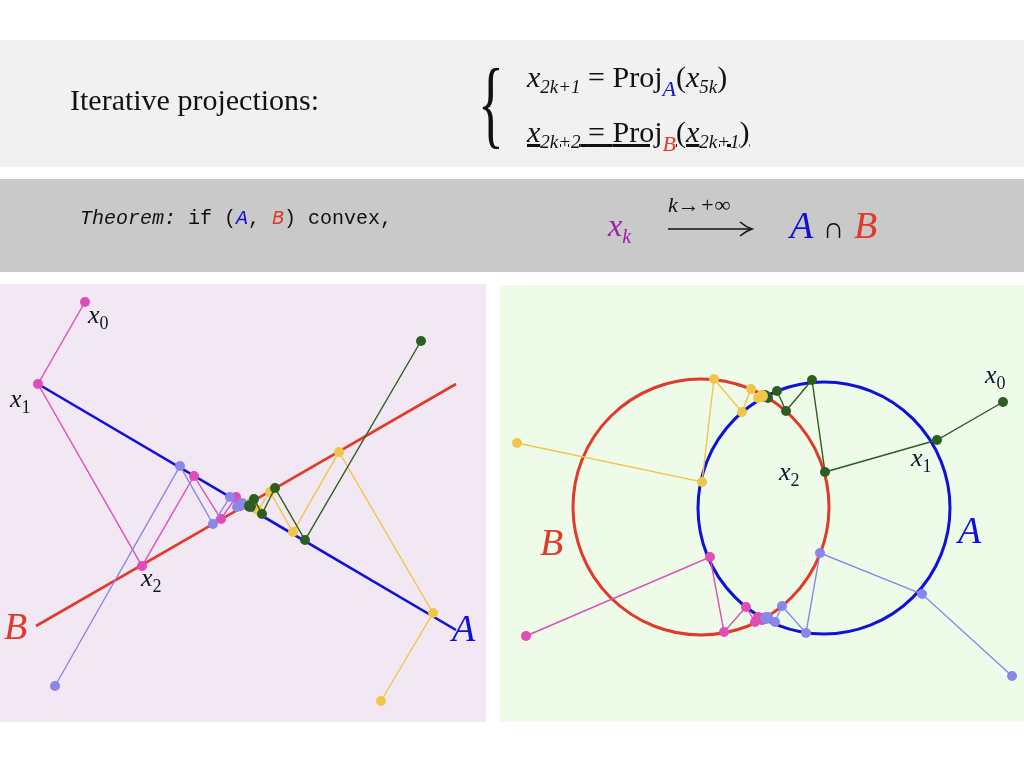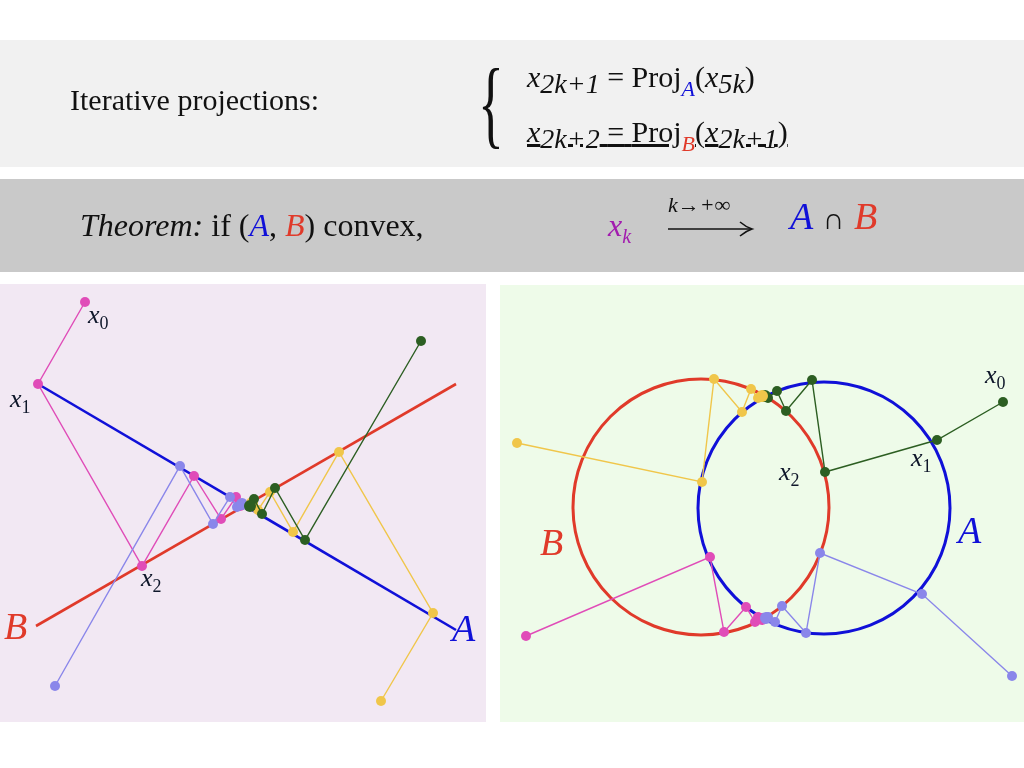--- a/index.html
+++ b/index.html
@@ -11,7 +11,7 @@
   .brace { position:absolute; left:478px; top:54px; font-size:98px; line-height:98px; color:#111; font-family:"Liberation Serif", serif; transform:scaleX(0.55); transform-origin:left top; font-weight:200; }
   .eq { position:absolute; left:527px; font-size:30px; color:#111; font-family:"Liberation Serif", serif; white-space:nowrap; }
   .eq i { font-style:italic; }
-  .eq sub { font-size:28px; vertical-align:-6px; line-height:0; }
+  .eq sub { font-size:19px; vertical-align:-6px; line-height:0; }
   .eq sub.col { font-size:22px; font-style:italic; vertical-align:-9px; }
   .eq1 { top:60px; }
   .eq2 { top:115px;text-decoration:underline; }

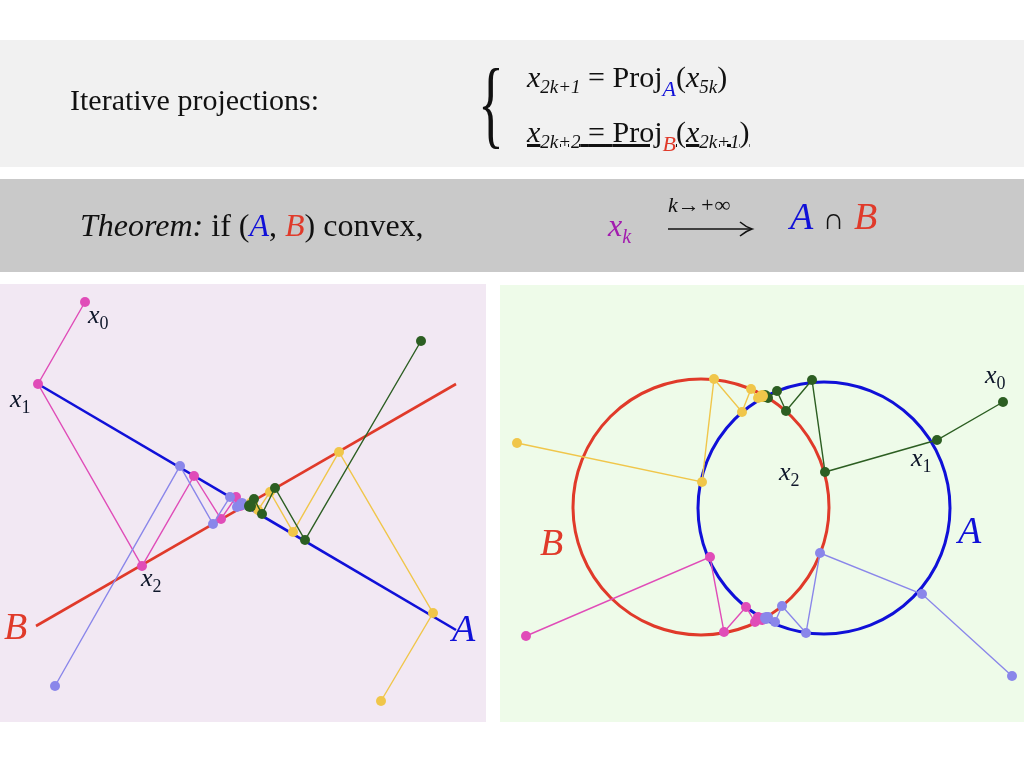--- a/index.html
+++ b/index.html
@@ -15,7 +15,7 @@
   .eq sub.col { font-size:22px; font-style:italic; vertical-align:-9px; }
   .eq1 { top:60px; }
   .eq2 { top:115px;text-decoration:underline; }
-  .thm { position:absolute; left:80px; top:207px; font-size:32px; color:#111; font-family:Liberation Serif, serif; white-space:nowrap; }
+  .thm { position:absolute; left:80px; top:207px; font-size:20px; color:#111; font-family:Liberation Mono, monospace; white-space:nowrap; }
   .thm i { font-style:italic; }
   .arrow-wrap { position:absolute; left:660px; top:192px; width:100px; height:60px; }
   .arrow-lbl { position:absolute; left:8px; top:0; font-size:22px; font-family:"Liberation Serif", serif; color:#111; white-space:nowrap; }

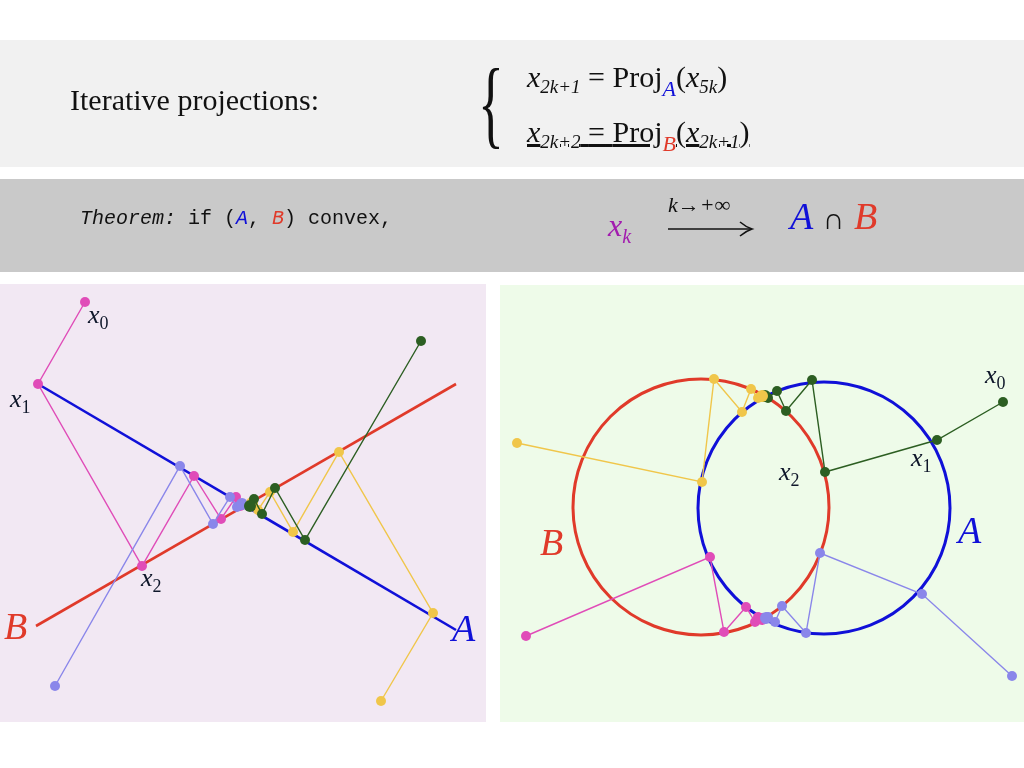--- a/index.html
+++ b/index.html
@@ -22,7 +22,7 @@
   .arrow-lbl i { font-style:italic; }
   .xk { position:absolute; left:608px; top:207px; font-size:32px; font-style:italic; font-family:"Liberation Serif", serif; color:#a21caf; }
   .xk sub { font-size:20px; vertical-align:-7px; line-height:0; }
-  .cap { position:absolute; left:790px; top:194px; font-size:38px; font-family:"Liberation Serif", serif; white-space:nowrap; }
+  .cap { position:absolute; left:790px; top:203px; font-size:38px; font-family:"Liberation Serif", serif; white-space:nowrap; }
   .cap i { font-style:italic; }
   .panel-left { position:absolute; left:0; top:284px; width:486px; height:438px; background:#f2e8f3; }
   .panel-right { position:absolute; left:500px; top:285px; width:524px; height:437px; background:#eefbe9; }

